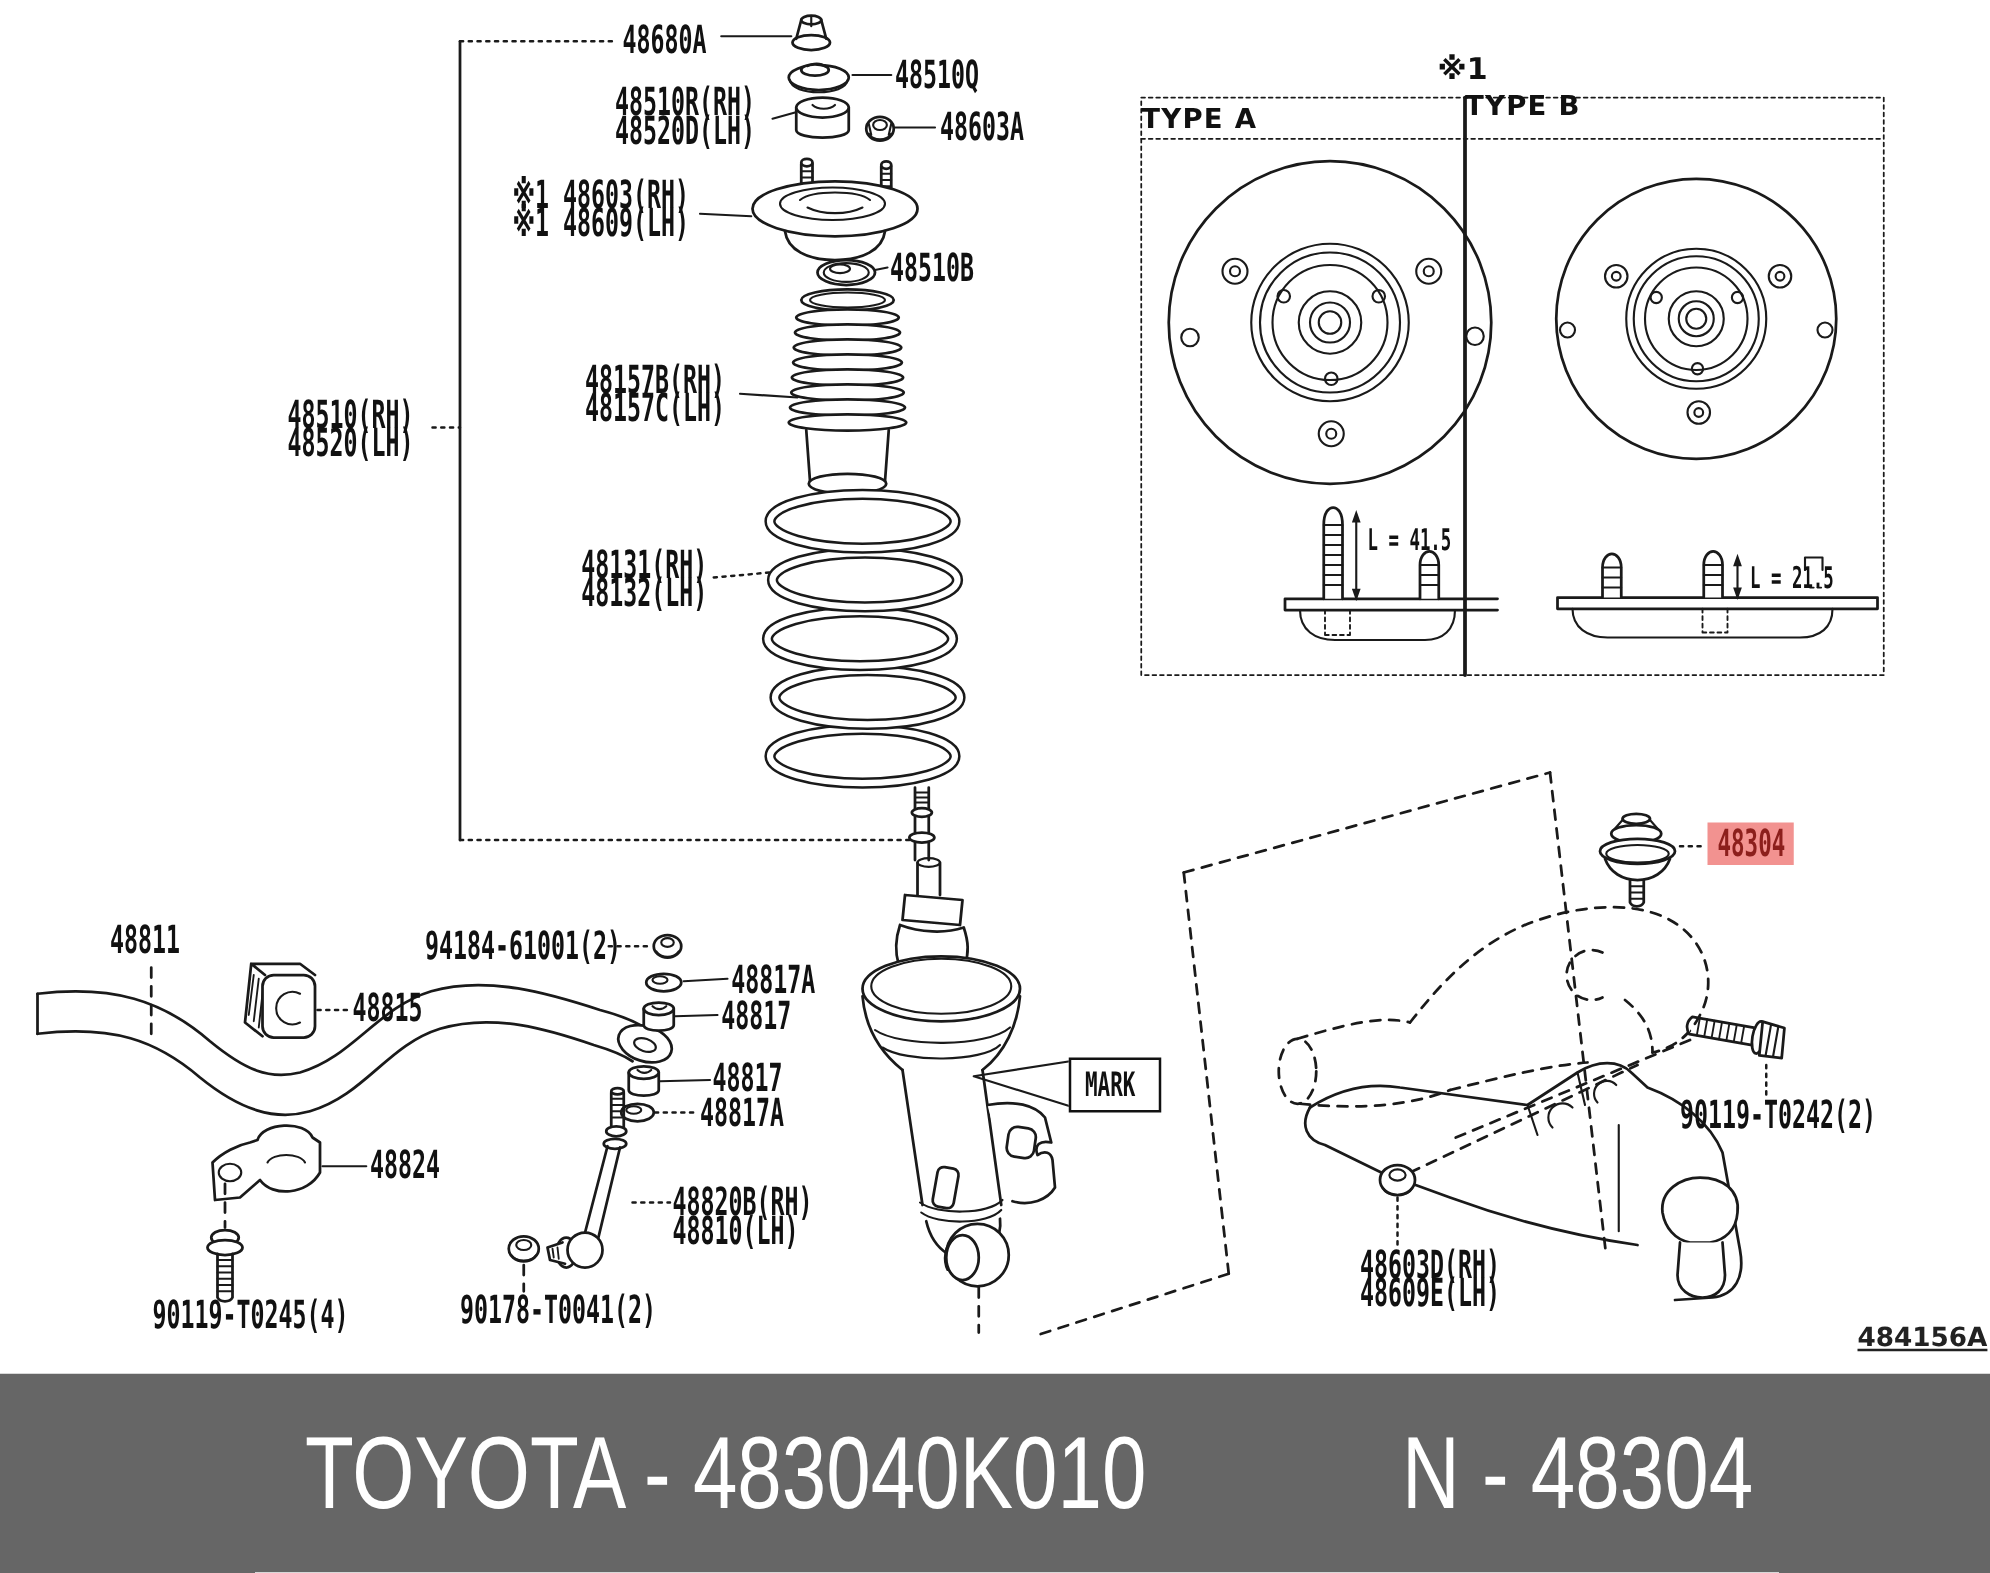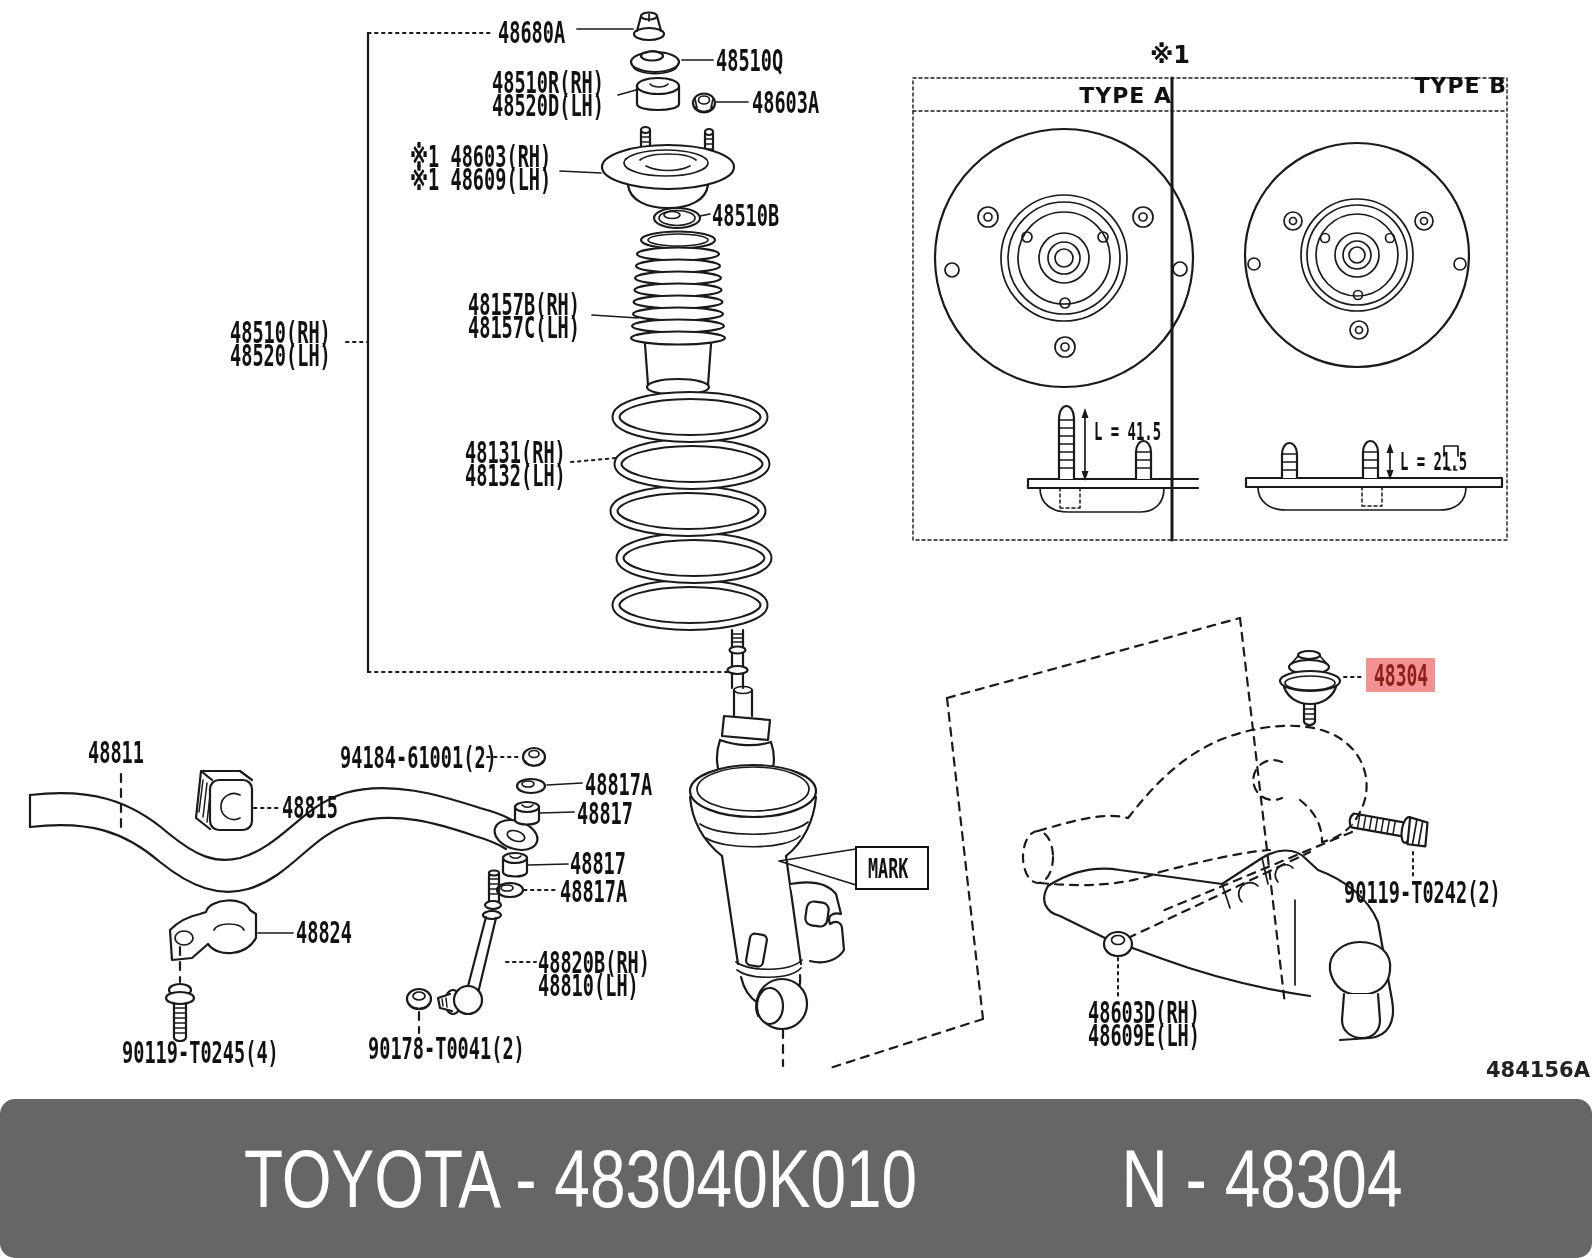--- a/index.html
+++ b/index.html
@@ -28,7 +28,7 @@
           transform:scaleX(0.58);transform-origin:0 0;}
   .note-label{position:absolute;color:#111;white-space:nowrap;
           font:700 24px/22px "DejaVu Sans","DejaVu Sans Mono",sans-serif;}
-  .type-title{position:absolute;color:#111;text-align:right;
+  .type-title{position:absolute;color:#111;text-align:left;
           font:700 22px/26px "DejaVu Sans",sans-serif;letter-spacing:1px;}
   .mark-box{position:absolute;left:855px;top:846px;width:74px;height:44px;
           border:2.5px solid #111;background:#fff;box-sizing:border-box;}

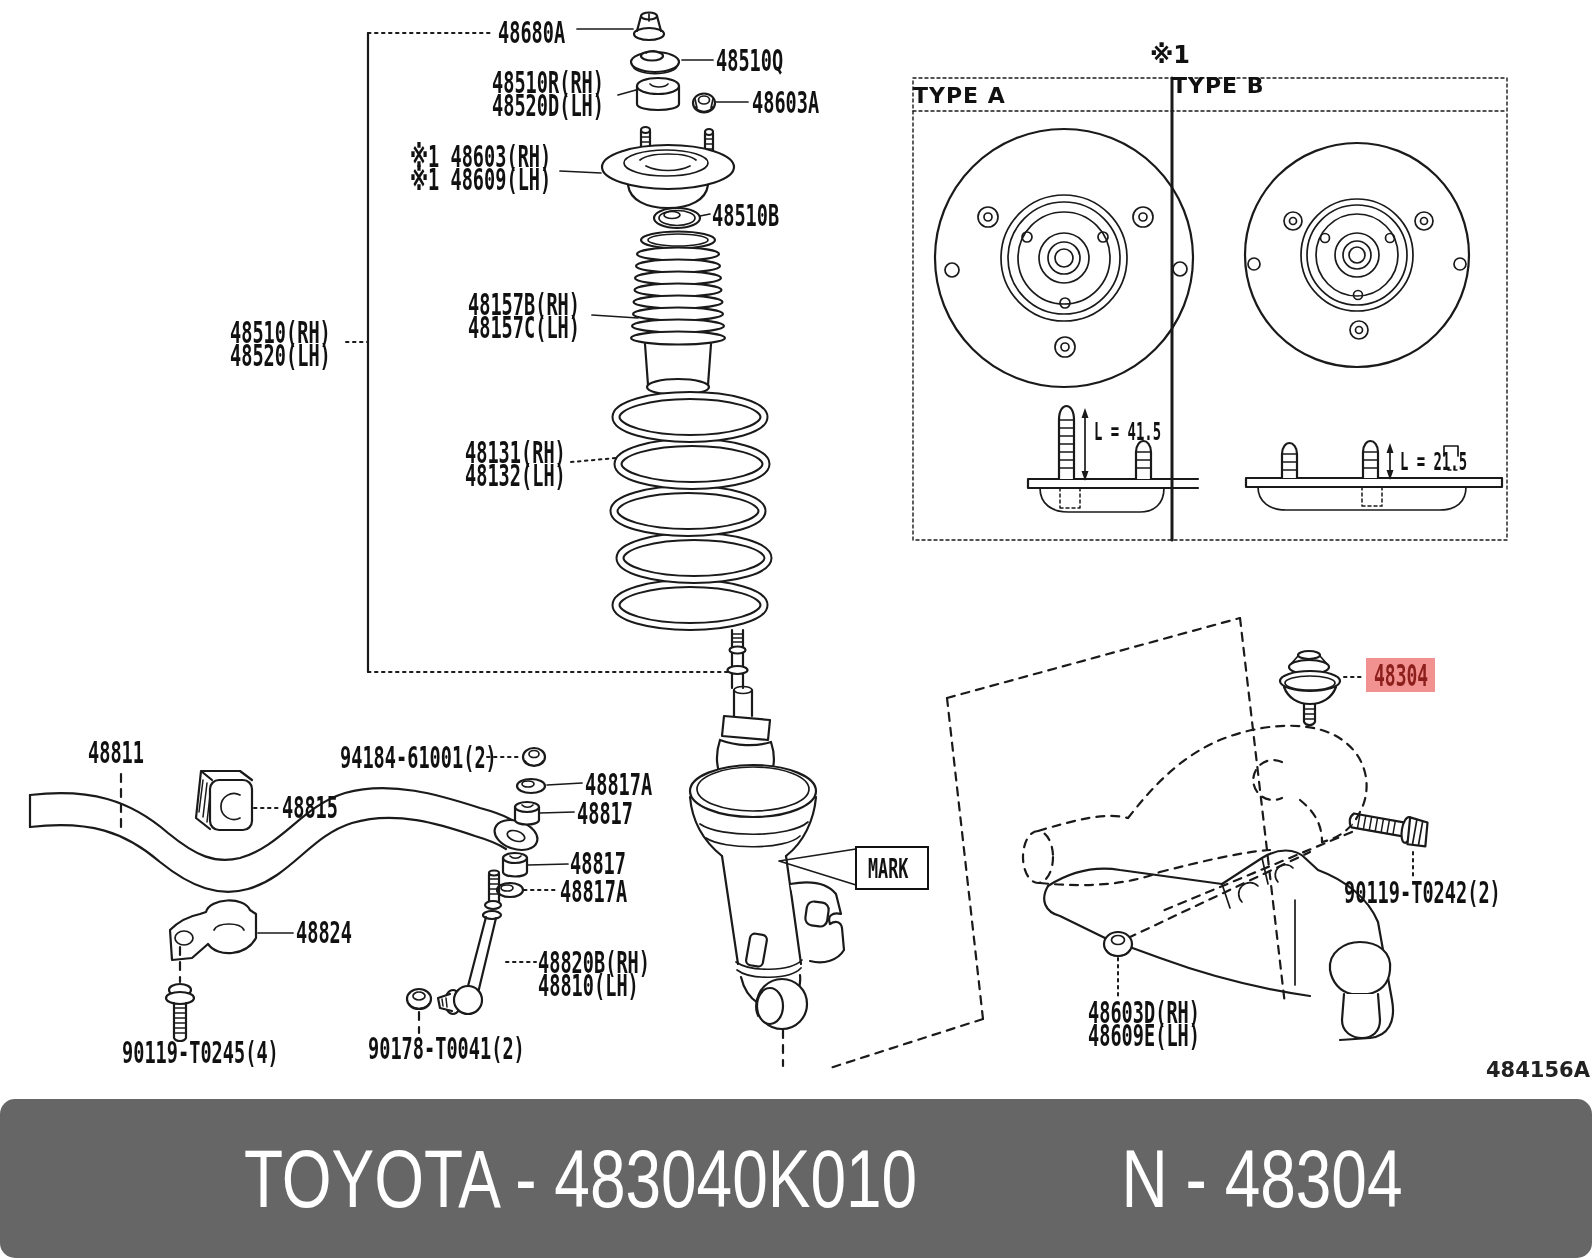--- a/index.html
+++ b/index.html
@@ -41,7 +41,7 @@
           font:700 30px/26px "DejaVu Sans Mono",monospace;
           transform:scaleX(0.6);transform-origin:0 0;}
   .ref-code{position:absolute;left:1486px;top:1058px;color:#222;
-          font:600 21px/24px "DejaVu Sans",sans-serif;}
+          font:600 21px/24px "DejaVu Sans",sans-serif;text-decoration:underline;}
   .banner{position:absolute;left:0;top:1099px;width:1592px;height:159px;
           background:var(--banner-bg);display:flex;align-items:center;
           justify-content:center;gap:70px;border-radius:15px;}

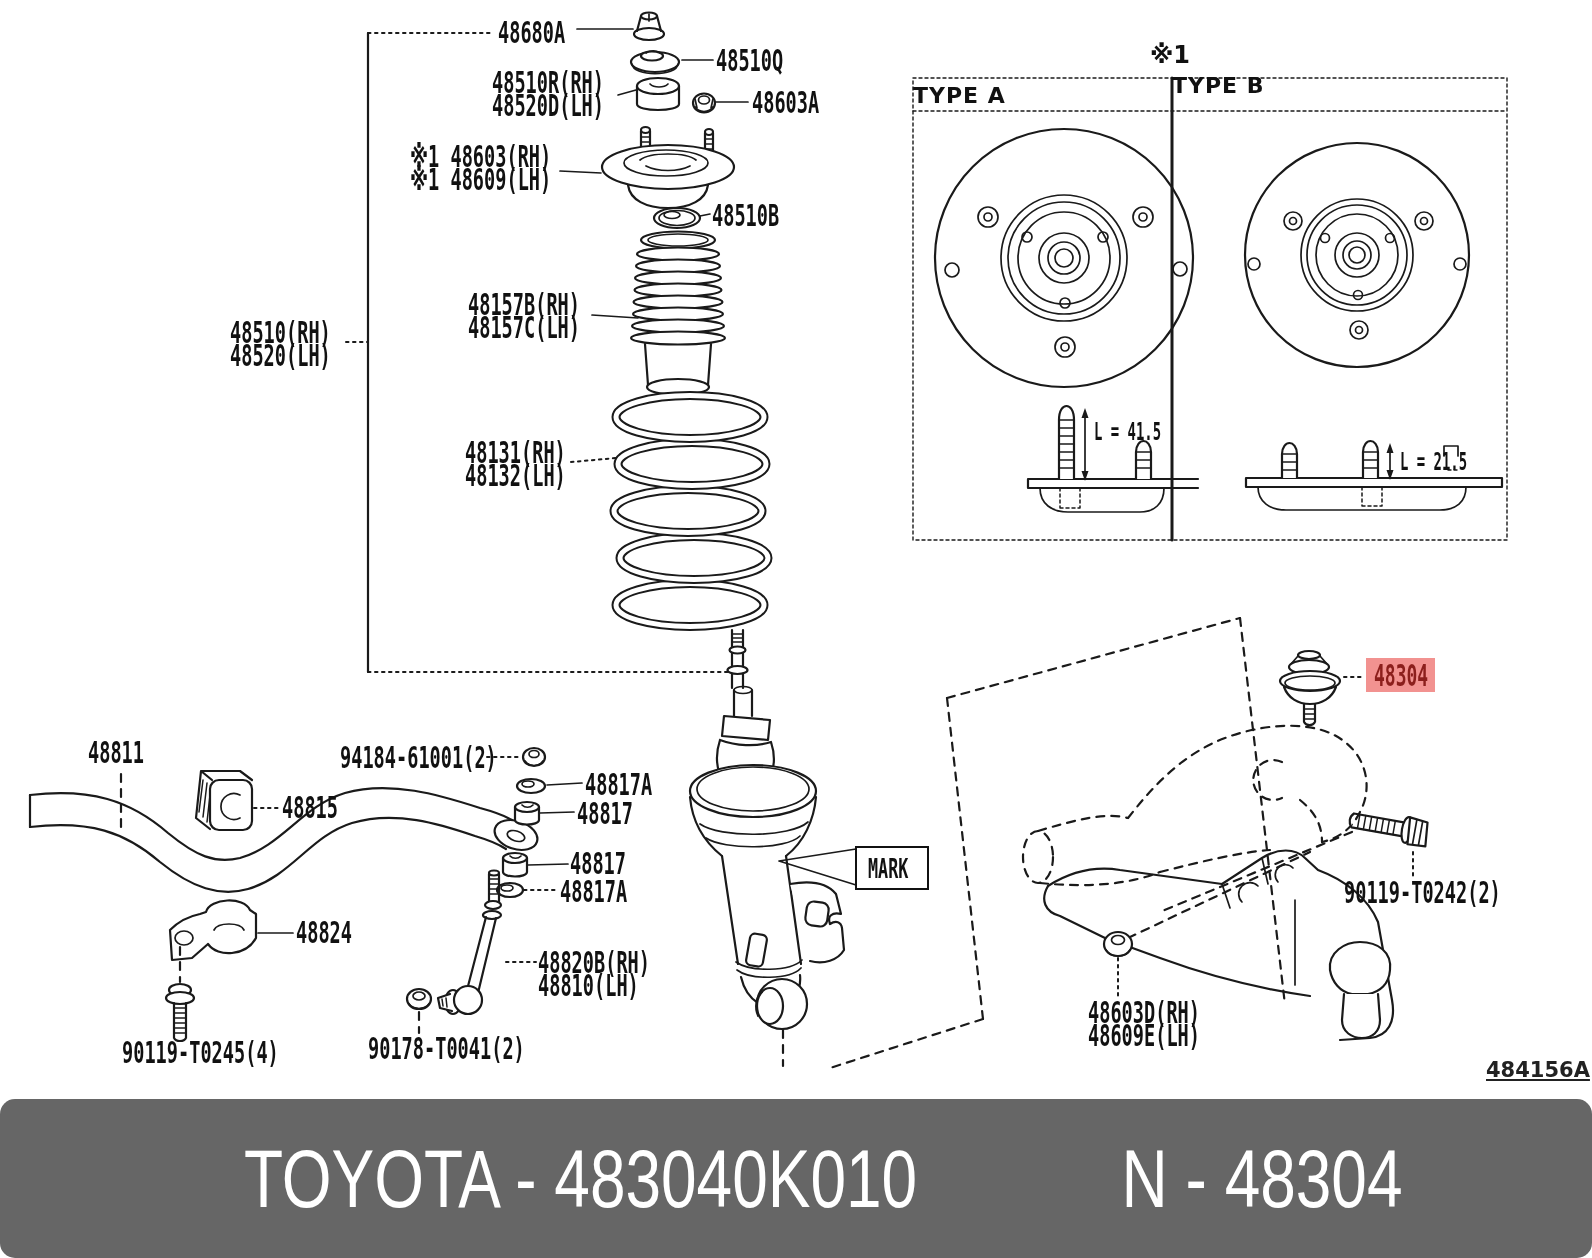--- a/index.html
+++ b/index.html
@@ -44,7 +44,7 @@
           font:600 21px/24px "DejaVu Sans",sans-serif;text-decoration:underline;}
   .banner{position:absolute;left:0;top:1099px;width:1592px;height:159px;
           background:var(--banner-bg);display:flex;align-items:center;
-          justify-content:center;gap:70px;border-radius:15px;}
+          justify-content:center;gap:70px;}
   .banner span{color:var(--banner-fg);font:400 82px/90px "Liberation Sans",sans-serif;
           transform:scaleX(0.78);transform-origin:center;white-space:nowrap;}
 </style>

